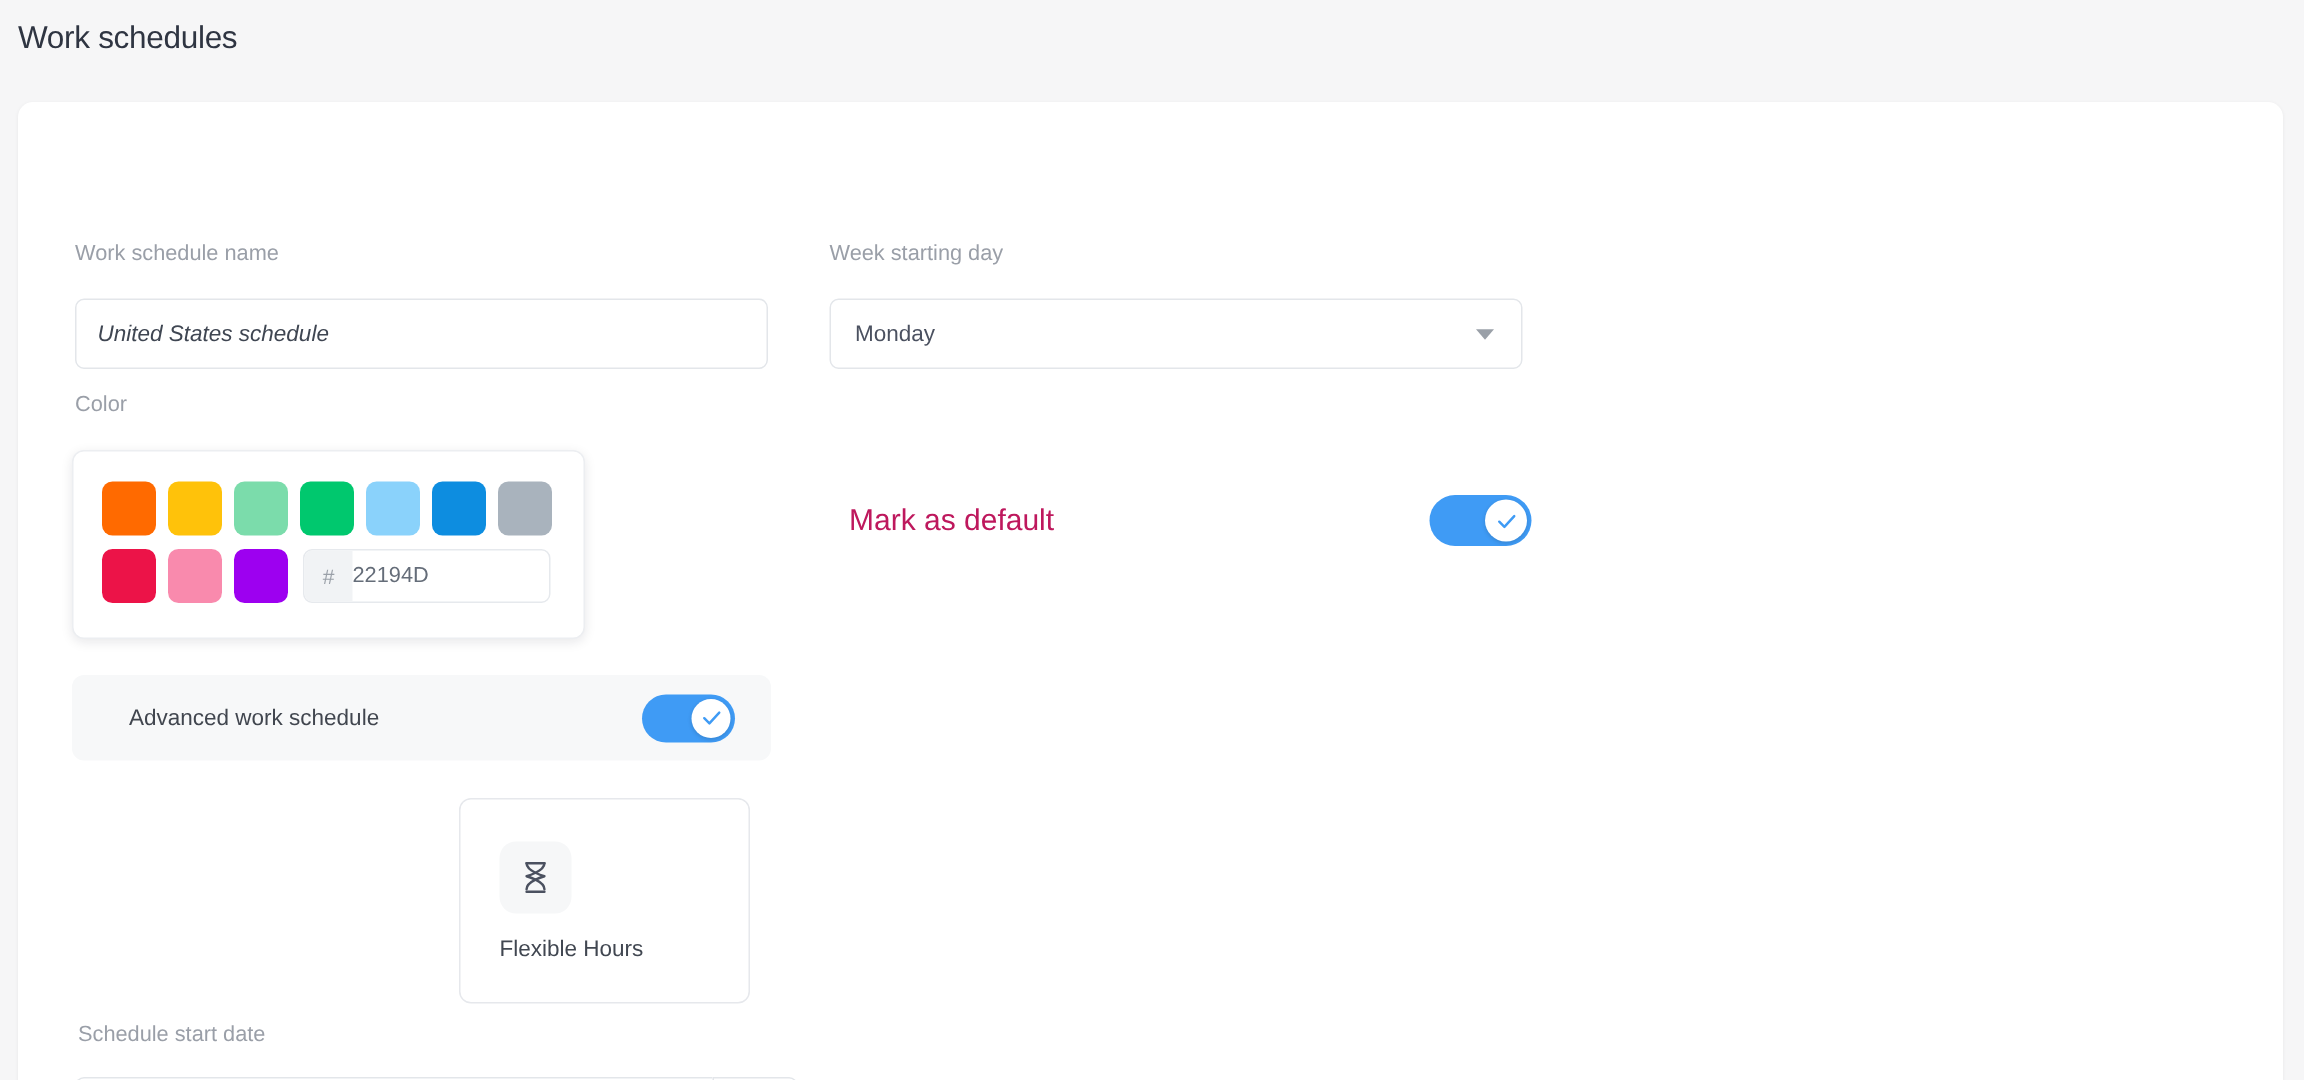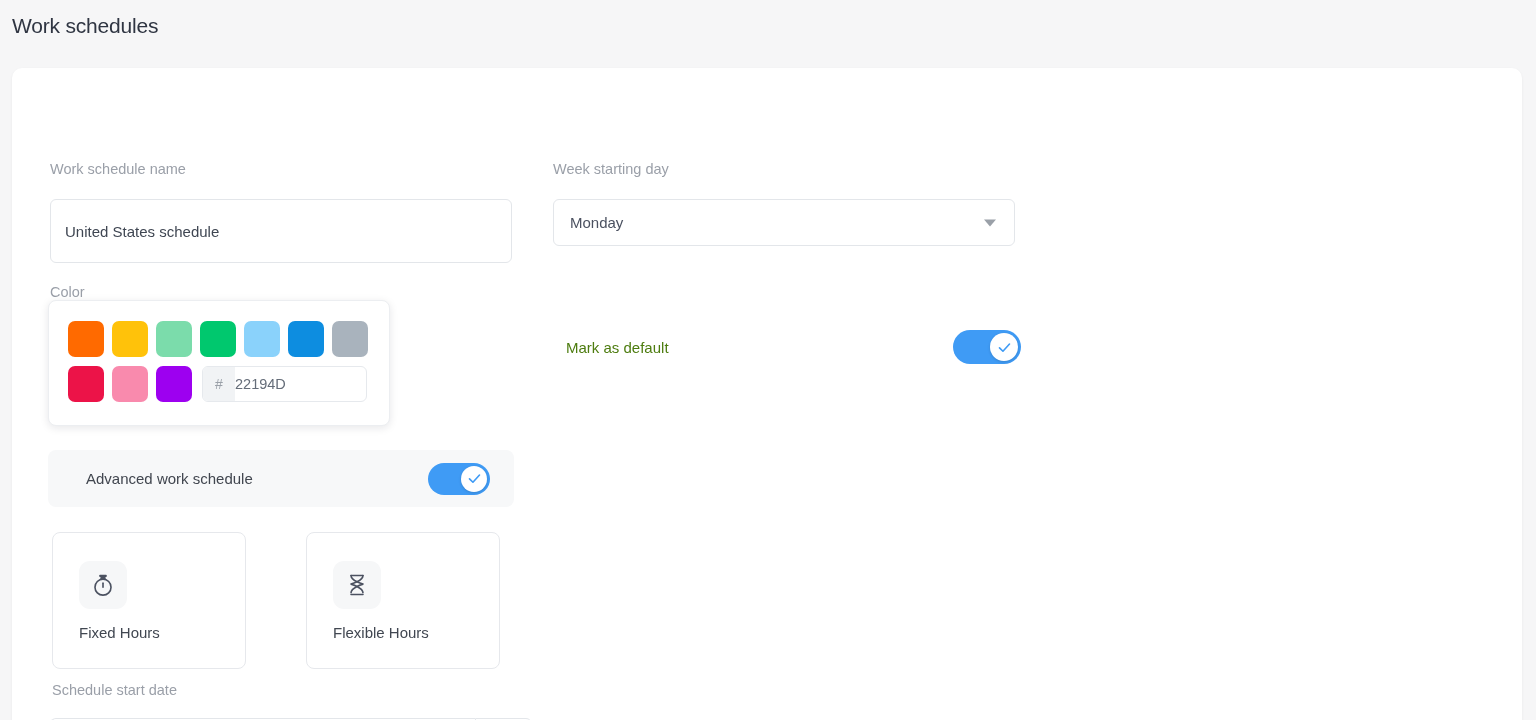--- a/index.html
+++ b/index.html
@@ -38,12 +38,13 @@
     background: #fff;
     border: 1px solid #e3e6ea;
     border-radius: 6px;
-    height: 64px;
+    height: 47px;
     display: flex;
     align-items: center;
     padding: 0 14px;
     font-size: 15px;
     color: #3f4652;
+    font-style: italic;
   }
 
   

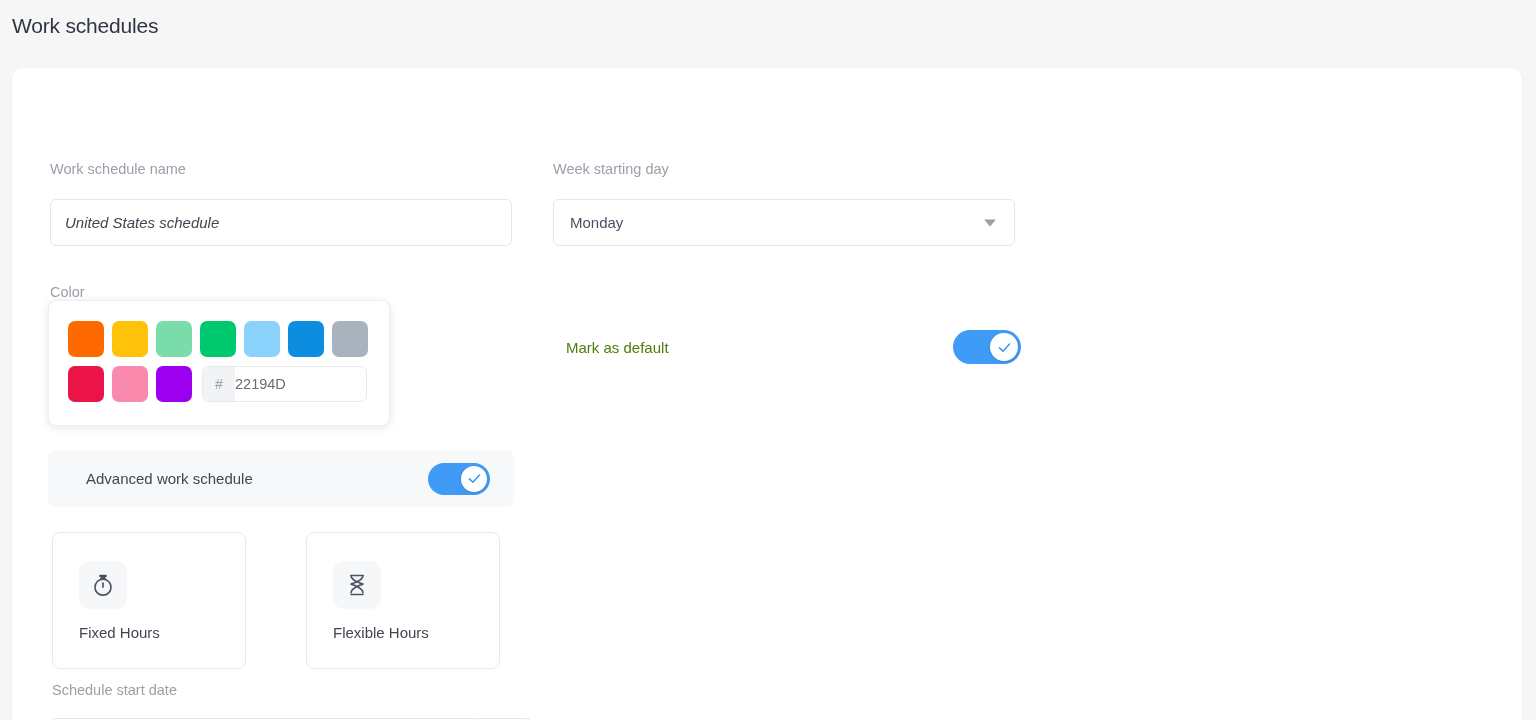--- a/index.html
+++ b/index.html
@@ -51,7 +51,7 @@
   .name-label { position: absolute; left: 38px; top: 93px; }
   .name-input { position: absolute; left: 38px; top: 131px; width: 462px; }
 
-  .color-label { position: absolute; left: 38px; top: 216px; text-align: center; }
+  .color-label { position: absolute; left: 38px; top: 194px; text-align: center; }
   .color-panel {
     position: absolute; left: 36px; top: 232px;
     width: 342px; height: 126px;

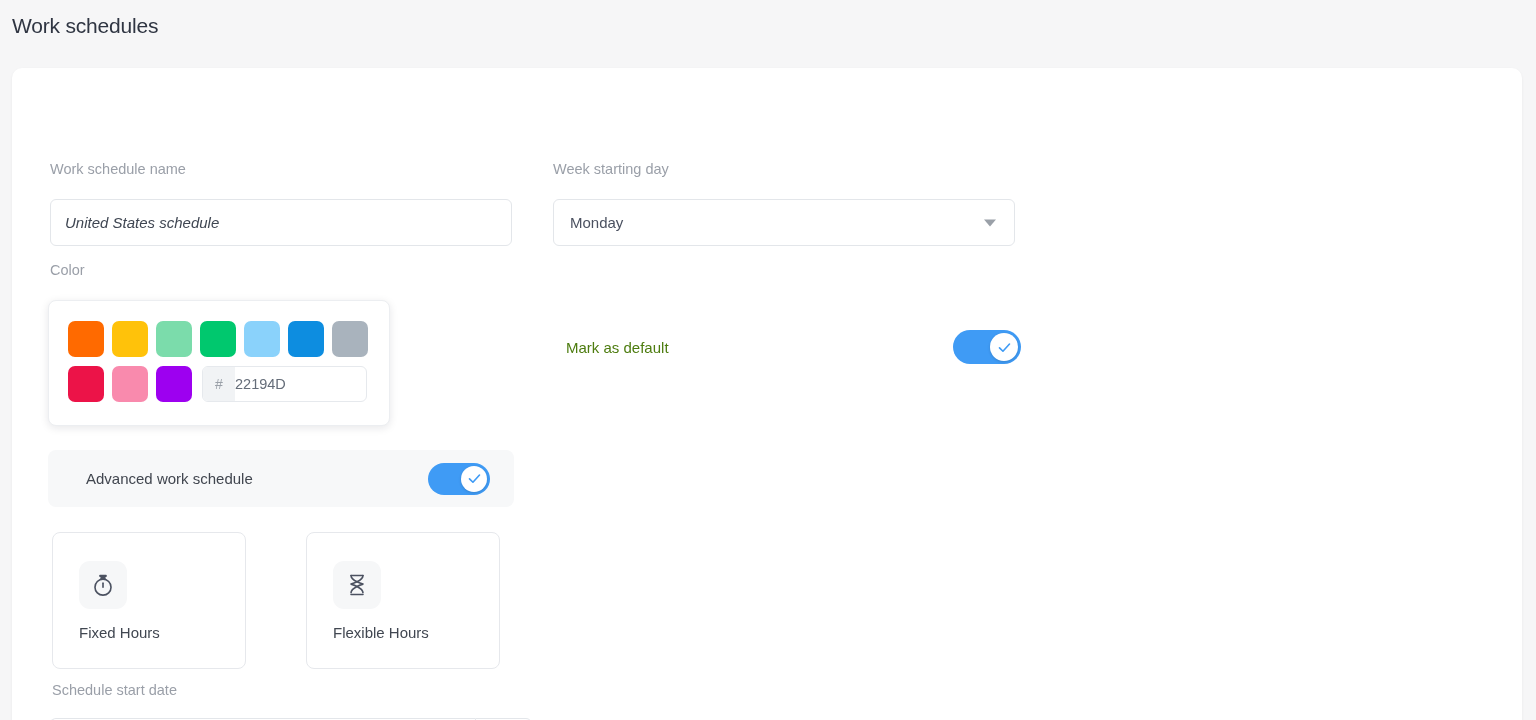--- a/index.html
+++ b/index.html
@@ -114,7 +114,7 @@
     width: 455px;
     display: flex; align-items: center; justify-content: space-between;
   }
-  .default-label { font-size: 15px; color: #4d7c0f; }
+  .default-label { font-size: 20px; color: #be185d; }
 
   
   .toggle {

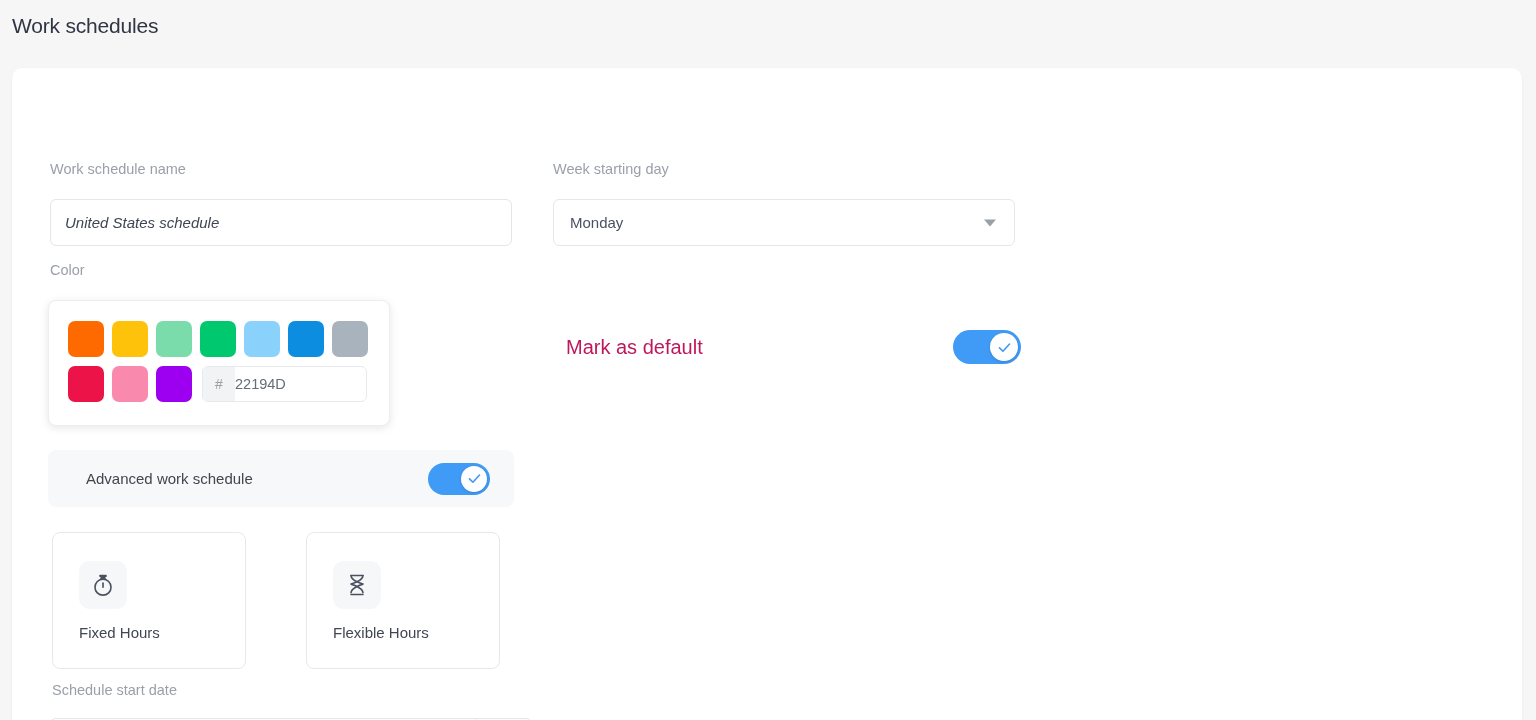--- a/index.html
+++ b/index.html
@@ -265,17 +265,6 @@
     </div>
   </div>
 
-  <div class="opt-card card-fixed">
-    <div class="opt-icon">
-      <svg viewBox="0 0 24 24" width="26" height="26" fill="none" stroke="#4b5160" stroke-width="1.5" stroke-linecap="round">
-        <circle cx="12" cy="14" r="7.4"></circle>
-        <line x1="12" y1="10.3" x2="12" y2="14"></line>
-        <line x1="9.4" y1="3.6" x2="14.6" y2="3.6" stroke-width="2"></line>
-        <line x1="10.4" y1="5.7" x2="13.6" y2="5.7" stroke-width="2"></line>
-      </svg>
-    </div>
-    <div class="opt-label">Fixed Hours</div>
-  </div>
 
   <div class="opt-card card-flex">
     <div class="opt-icon">

